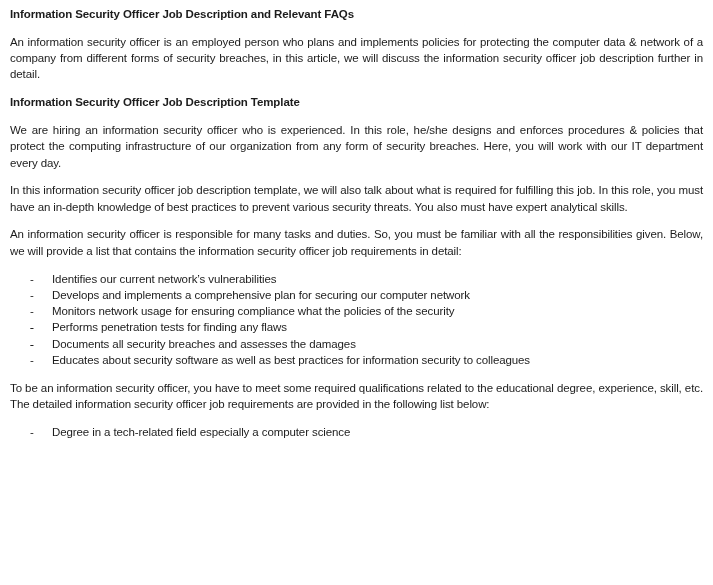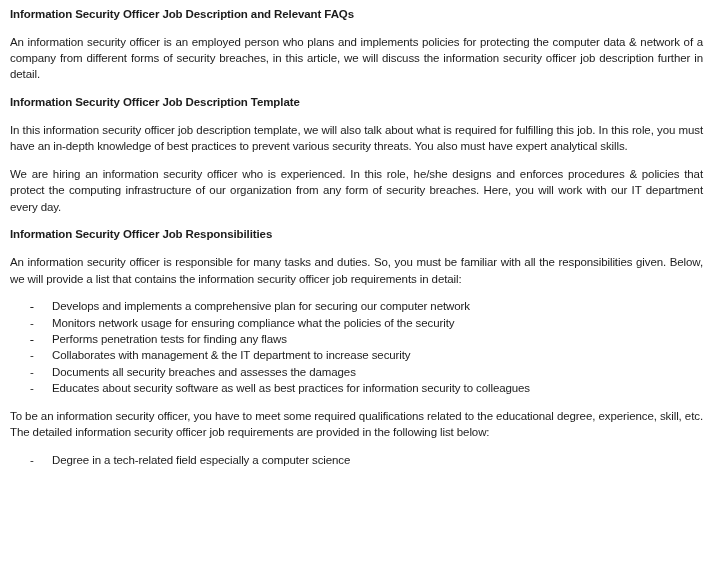--- a/index.html
+++ b/index.html
@@ -62,9 +62,9 @@
 
   <h2 class="doc-heading">Information Security Officer Job Description Template</h2>
 
+  <p class="doc-paragraph">We are hiring an information security officer who is experienced. In this role, he/she designs and enforces procedures &amp; policies that protect the computing infrastructure of our organization from any form of security breaches. Here, you will work with our IT department every day.</p>
+
   <p class="doc-paragraph">In this information security officer job description template, we will also talk about what is required for fulfilling this job. In this role, you must have an in-depth knowledge of best practices to prevent various security threats. You also must have expert analytical skills.</p>
-
-  <p class="doc-paragraph">We are hiring an information security officer who is experienced. In this role, he/she designs and enforces procedures &amp; policies that protect the computing infrastructure of our organization from any form of security breaches. Here, you will work with our IT department every day.</p>
 
   <h2 class="doc-heading">Information Security Officer Job Responsibilities</h2>
 

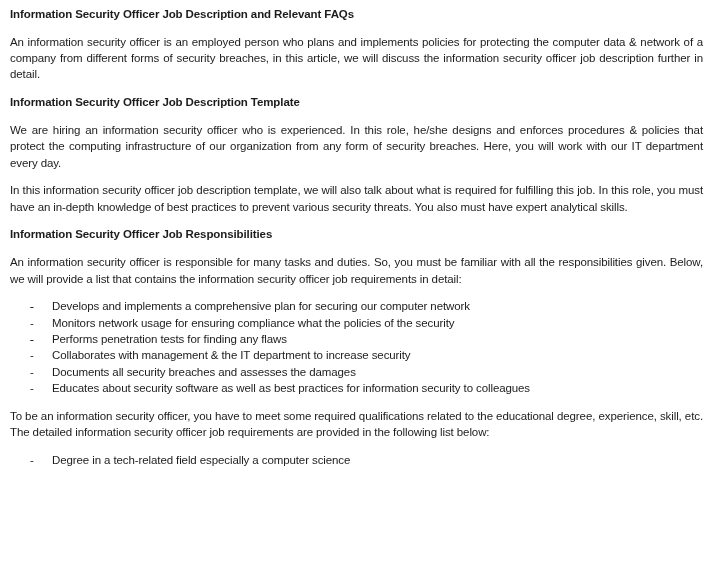--- a/index.html
+++ b/index.html
@@ -66,7 +66,6 @@
 
   <p class="doc-paragraph">In this information security officer job description template, we will also talk about what is required for fulfilling this job. In this role, you must have an in-depth knowledge of best practices to prevent various security threats. You also must have expert analytical skills.</p>
 
-  <h2 class="doc-heading">Information Security Officer Job Responsibilities</h2>
 
   <p class="doc-paragraph">An information security officer is responsible for many tasks and duties. So, you must be familiar with all the responsibilities given. Below, we will provide a list that contains the information security officer job requirements in detail:</p>
 

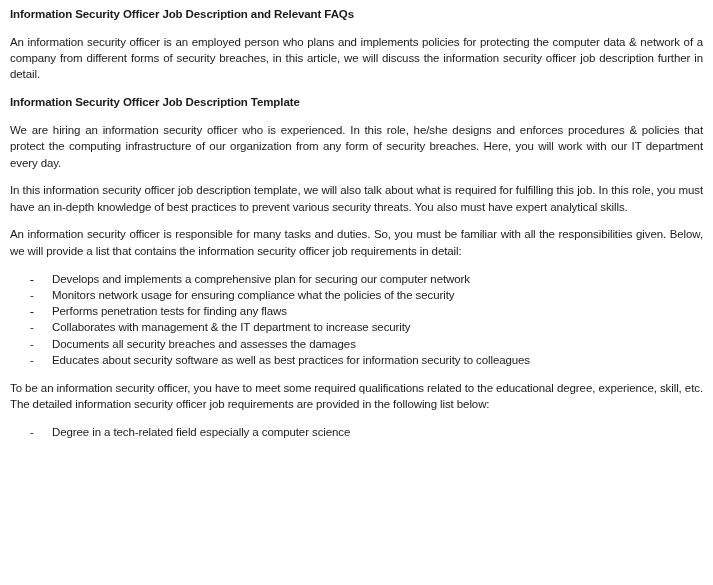--- a/index.html
+++ b/index.html
@@ -72,6 +72,7 @@
   <ul class="doc-list">
     <li>
       <span class="marker">-</span>
+      <span class="li-text">Identifies our current network’s vulnerabilities</span>
     </li>
     <li>
       <span class="marker">-</span>

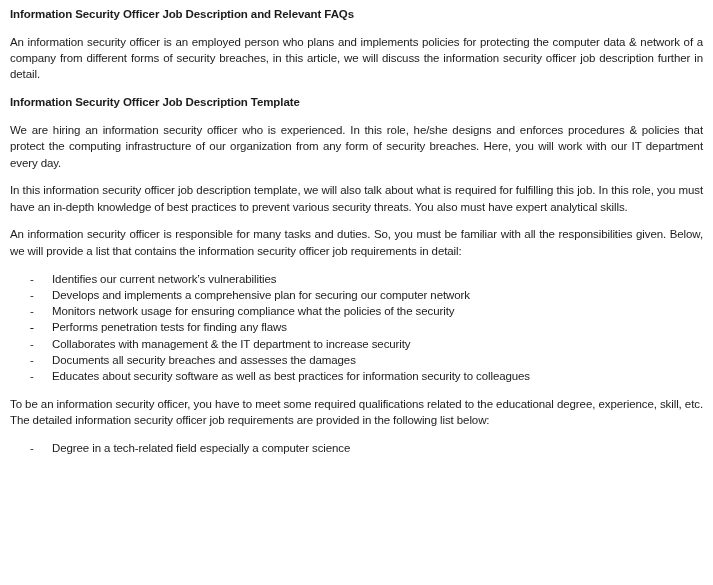--- a/index.html
+++ b/index.html
@@ -91,7 +91,6 @@
     </li>
     <li>
       <span class="marker">-</span>
-      <span class="li-text">Collaborates with management &amp; the IT department to increase security</span>
     </li>
     <li>
       <span class="marker">-</span>

